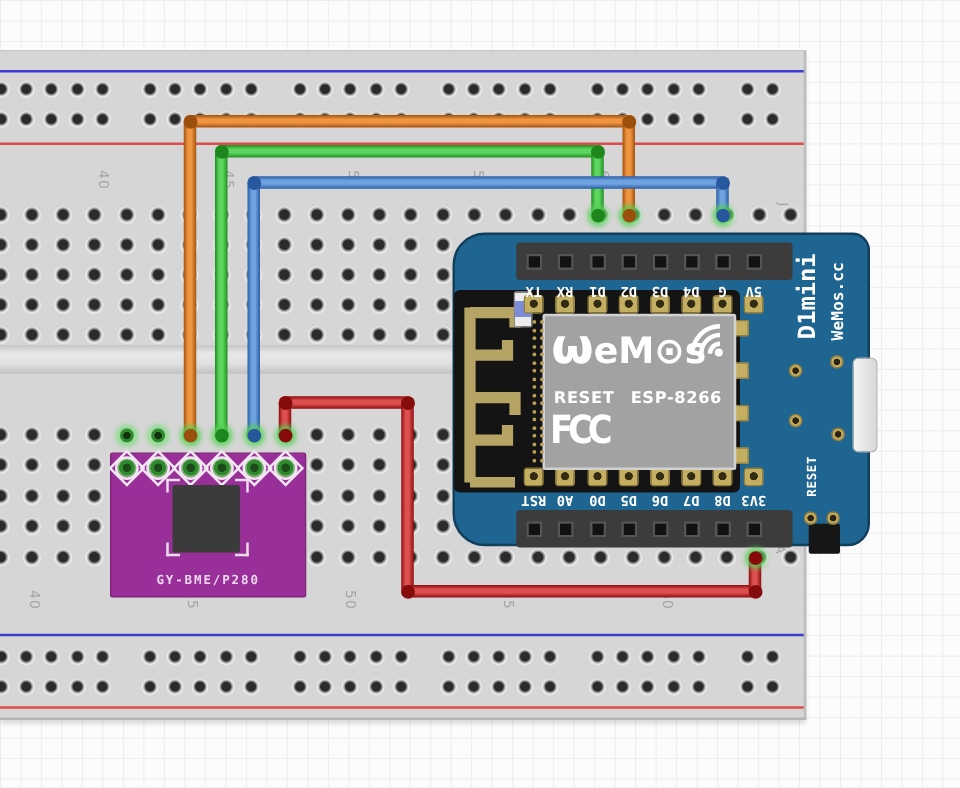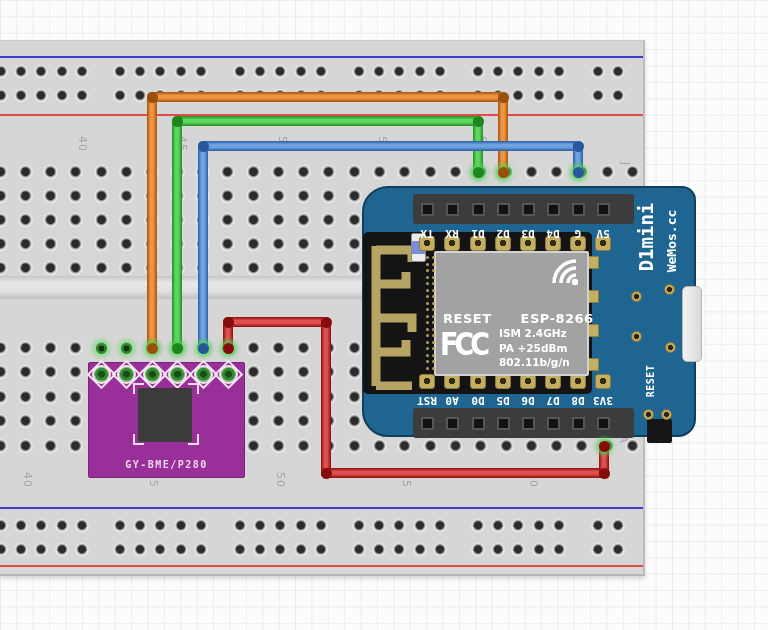--- a/index.html
+++ b/index.html
@@ -540,6 +540,7 @@
           <div class="rsq" style="top: 126px;"></div>
         </div>
       <div class="esp-label">
+        <div class="logo">ωeM⊙s</div>
         <svg class="wifi" width="42" height="32" viewBox="0 0 42 32">
           <g stroke="#fff" stroke-width="3.6" fill="none">
             <path d="M12 27 A 22 22 0 0 1 34 5"></path>

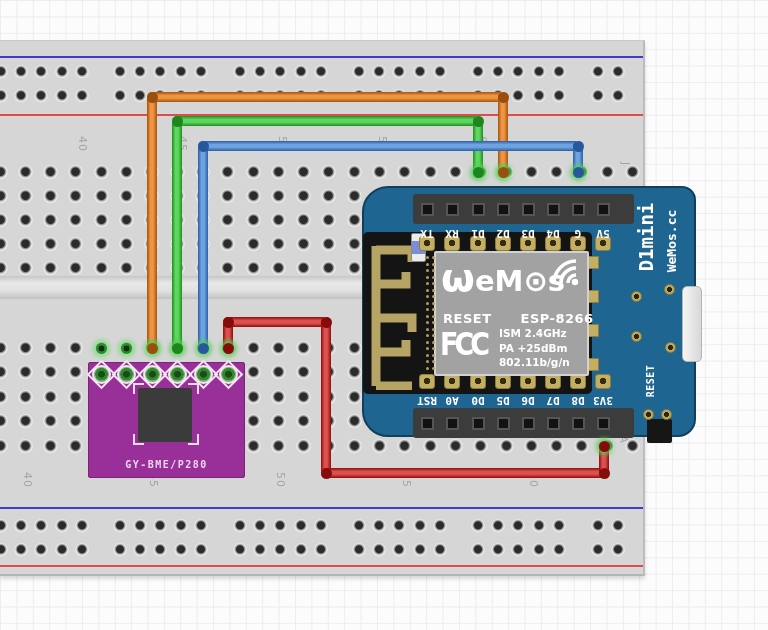--- a/index.html
+++ b/index.html
@@ -69,7 +69,7 @@
   .logo::first-letter{font-size:39px;}
   .wifi{position:absolute;left:106px;top:3px;}
   .model{position:absolute;left:7px;top:58px;font:bold 13px "DejaVu Sans",sans-serif;letter-spacing:.5px;white-space:nowrap;}
-  .model .mv{margin-left:29px;}
+  .model .mv{margin-left:13px;}
   .fcc{position:absolute;left:4px;top:76px;font:bold 27px "DejaVu Sans",sans-serif;letter-spacing:-4px;transform:scaleY(1.15);}
   .specs{position:absolute;left:63px;top:73px;font:bold 10.5px "DejaVu Sans",sans-serif;line-height:14.5px;white-space:nowrap;}
   .vtext{position:absolute;color:#fff;white-space:nowrap;transform:translate(-50%,-50%) rotate(-90deg);

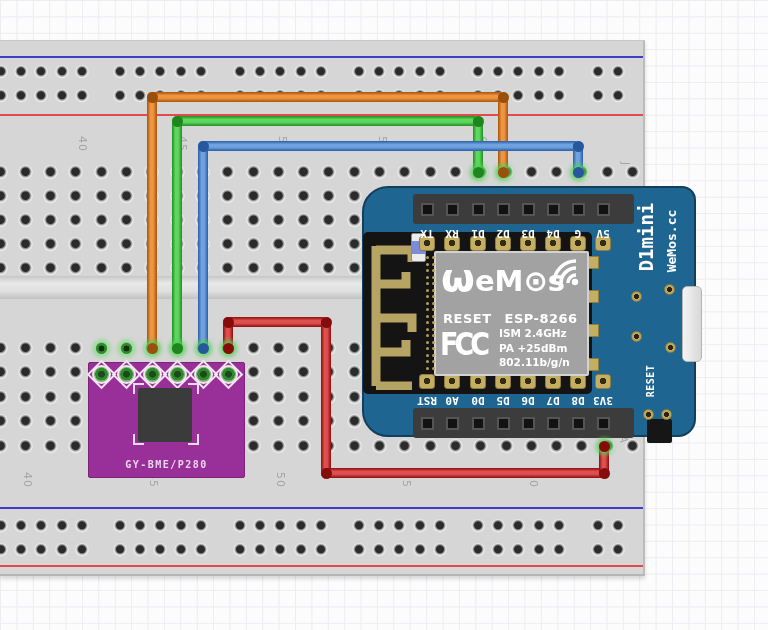--- a/index.html
+++ b/index.html
@@ -553,11 +553,6 @@
           <span>RESET</span><span class="mv">ESP-8266</span>
         </div>
         <div class="fcc">FCC</div>
-        <div class="specs">
-            <div style="position: static;">ISM 2.4GHz</div>
-            <div style="position: static;">PA +25dBm</div>
-            <div style="position: static;">802.11b/g/n</div>
-          </div>
       </div>
     </div>
     <span class="vtext d1">D1mini</span>

